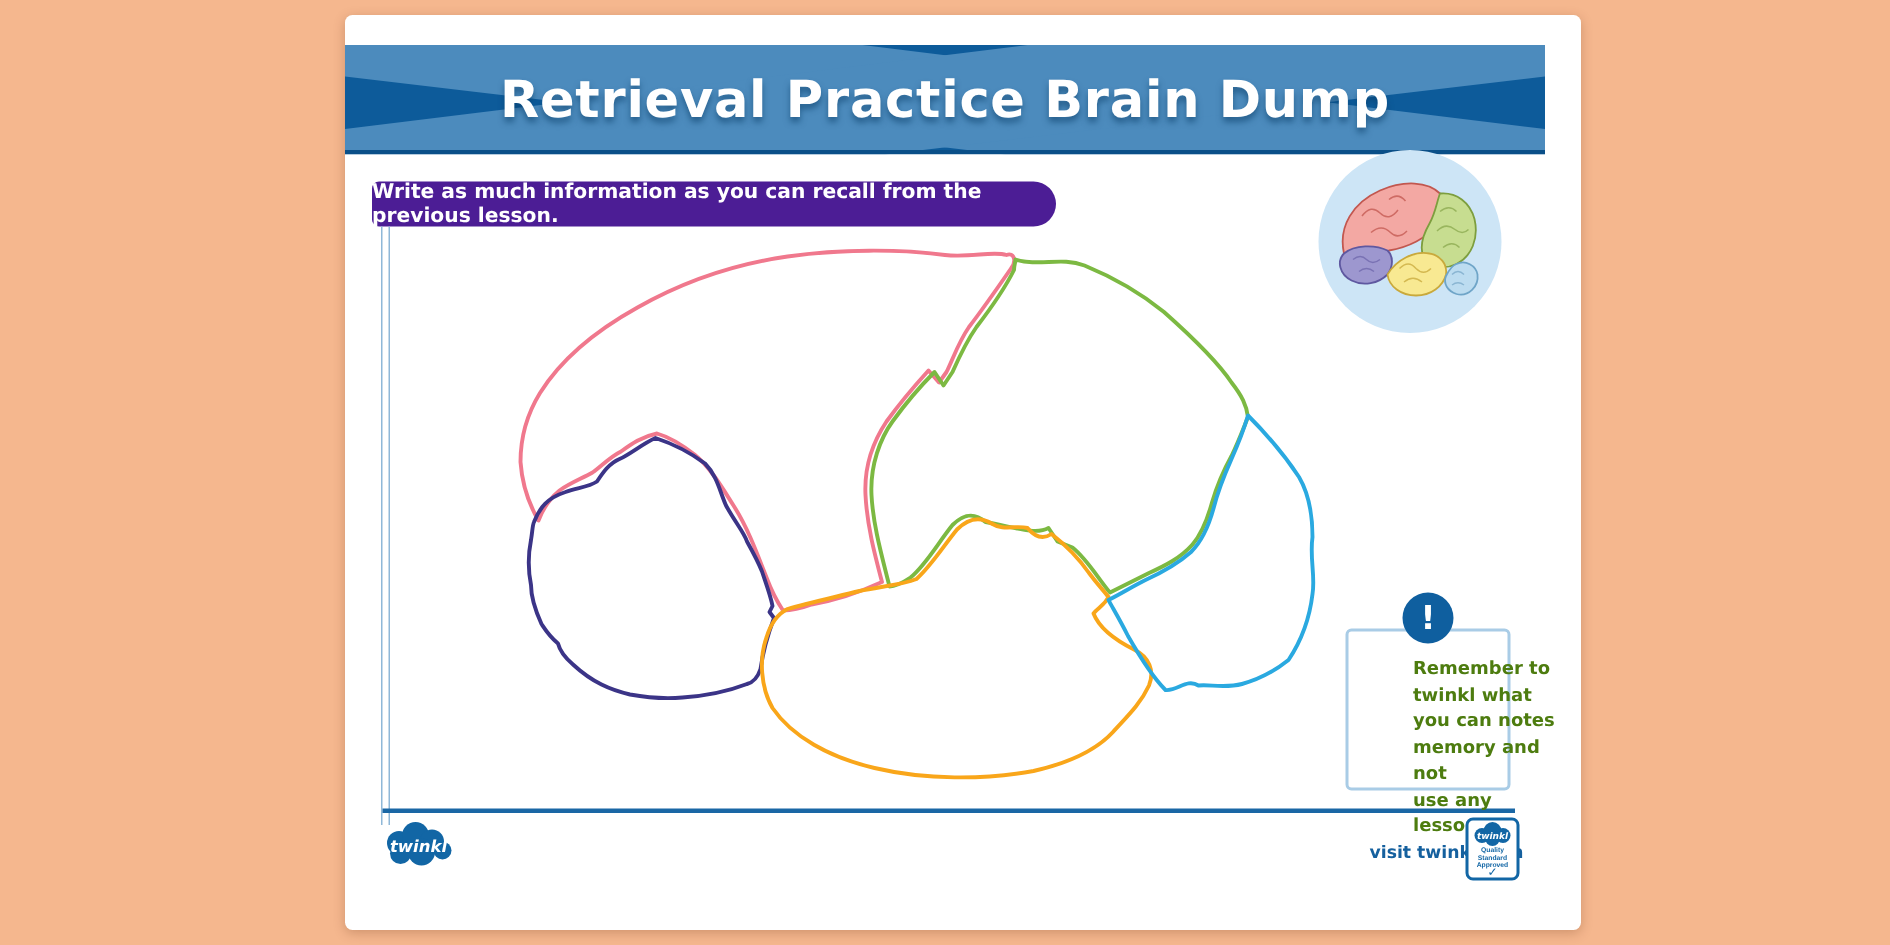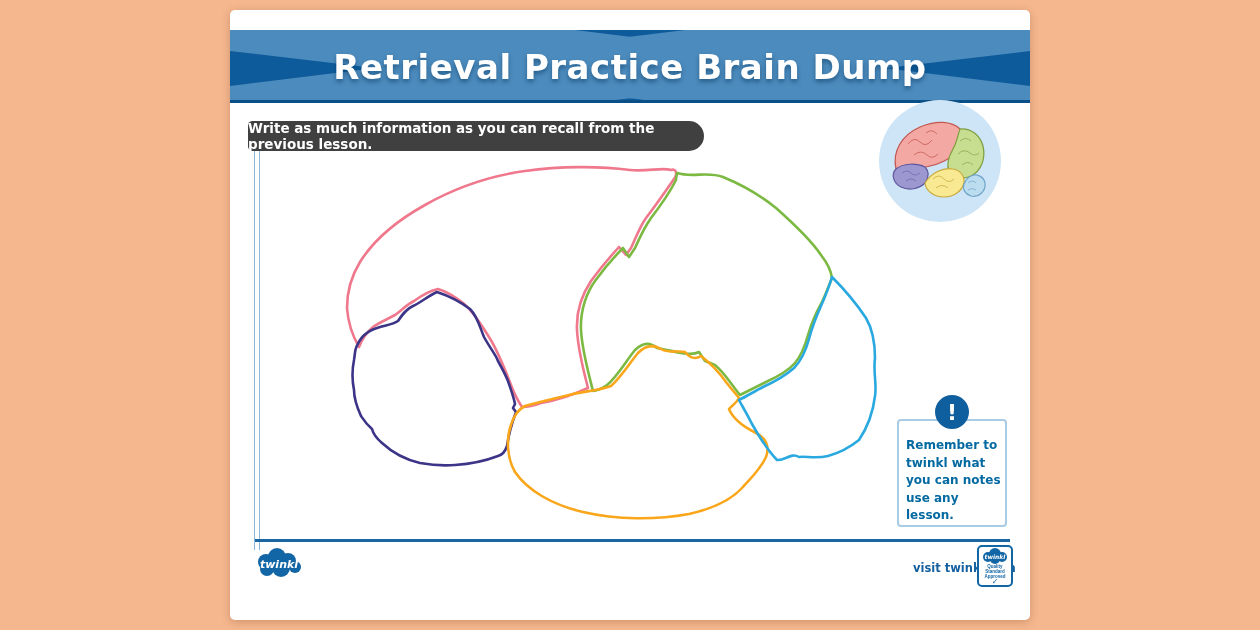--- a/index.html
+++ b/index.html
@@ -5,7 +5,7 @@
   html,body{margin:0;padding:0;width:1260px;height:630px;overflow:hidden;
     background:#f5b78e;font-family:"Liberation Sans",sans-serif;}
   .sheet{position:absolute;left:230px;top:10px;width:800px;height:610px;
-    background:#ffffff;border-radius:5px;box-shadow:0 2px 8px rgba(90,40,10,.25);}
+    background:#ffffff;border-radius:5px;box-shadow:0 2px 8px rgba(90,40,10,.25);padding-left:24px;}
   
   .banner{position:absolute;left:0;top:20px;width:800px;height:73px;overflow:hidden;}
   .banner svg{display:block}

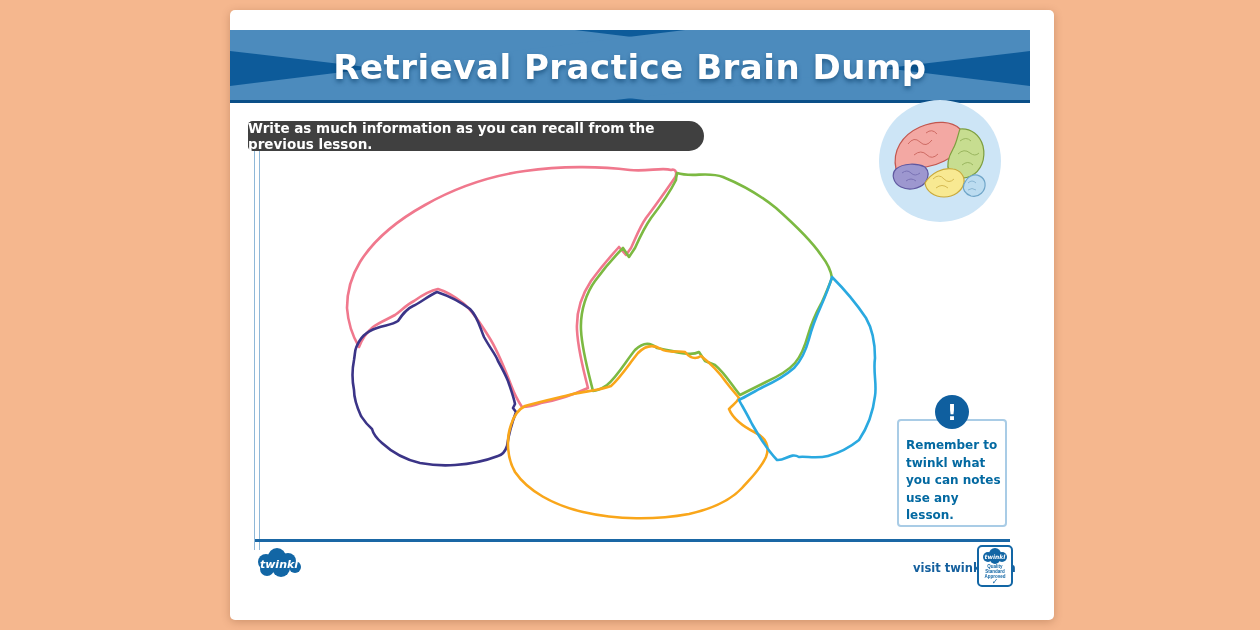--- a/index.html
+++ b/index.html
@@ -15,7 +15,7 @@
     letter-spacing:.5px;text-shadow:0 3px 4px rgba(8,58,100,.55);}
   
   .pill{position:absolute;left:18px;top:111px;width:456px;height:30px;
-    background:#404040;border-radius:5px 16px 16px 5px;display:flex;align-items:center;
+    background:#4c1d95;border-radius:5px 16px 16px 5px;display:flex;align-items:center;
     justify-content:center;color:#fff;font-weight:bold;font-size:13.5px;
     font-family:"DejaVu Sans",sans-serif;}
   

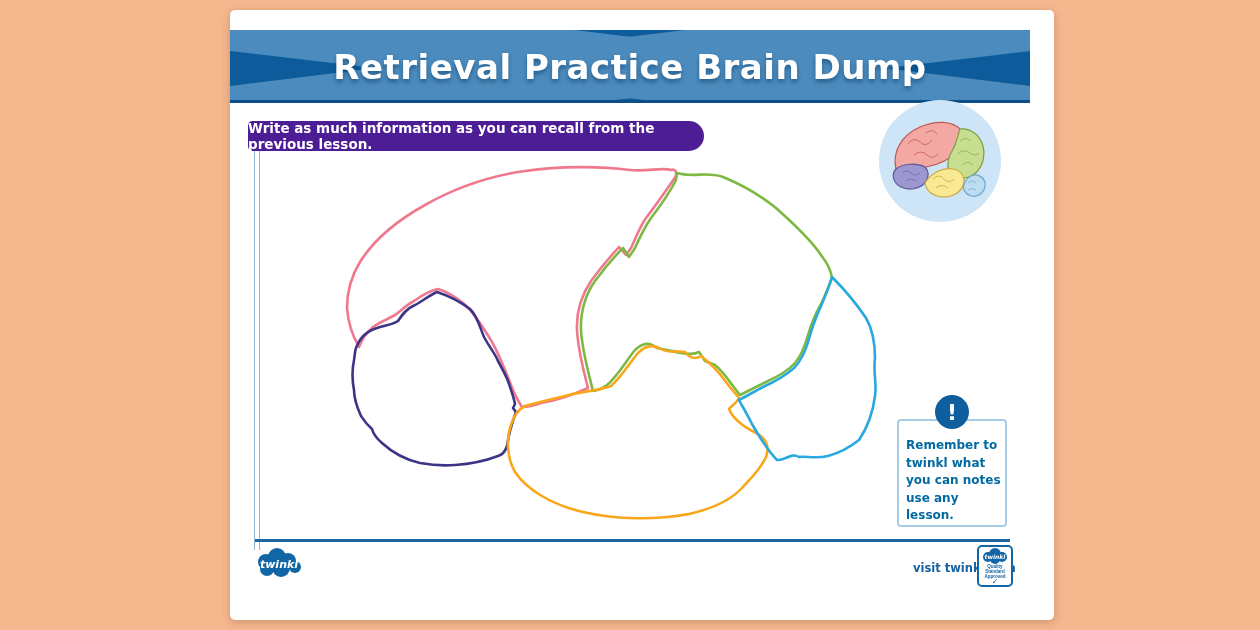--- a/index.html
+++ b/index.html
@@ -31,7 +31,7 @@
   .note-icon{position:absolute;left:705px;top:385px;width:34px;height:34px;border-radius:50%;
     background:#0f5f9f;color:#fff;display:flex;align-items:center;justify-content:center;
     font-weight:bold;font-size:22px;font-family:"DejaVu Sans",sans-serif;}
-  .note-text{position:absolute;left:676px;top:427px;width:96px;color:#0369a1;
+  .note-text{position:absolute;left:712px;top:427px;width:96px;color:#4d7c0f;
     font-family:"DejaVu Sans",sans-serif;font-weight:bold;font-size:12px;line-height:17.5px;}
   
   .logo{position:absolute;left:23px;top:537px;}

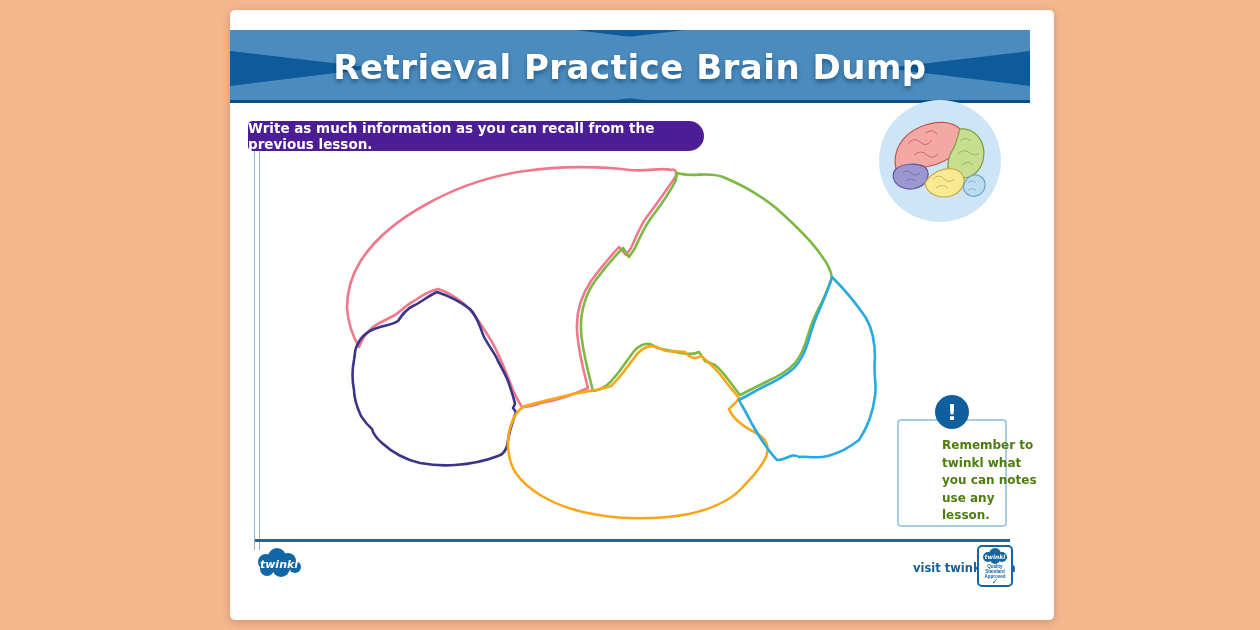--- a/index.html
+++ b/index.html
@@ -150,6 +150,7 @@
     <div>Remember to</div>
     <div>twinkl what</div>
     <div>you can notes</div>
+    <div>memory and not</div>
     <div>use any lesson.</div>
   </div>
 

